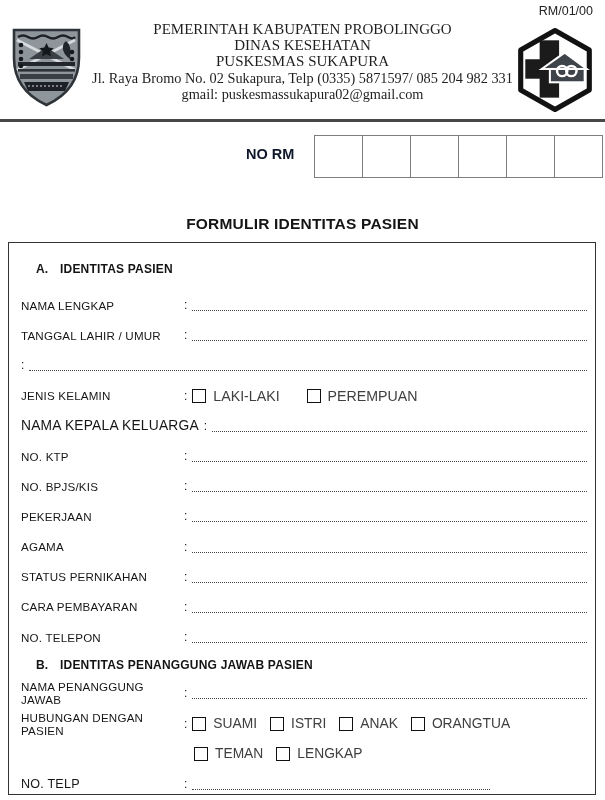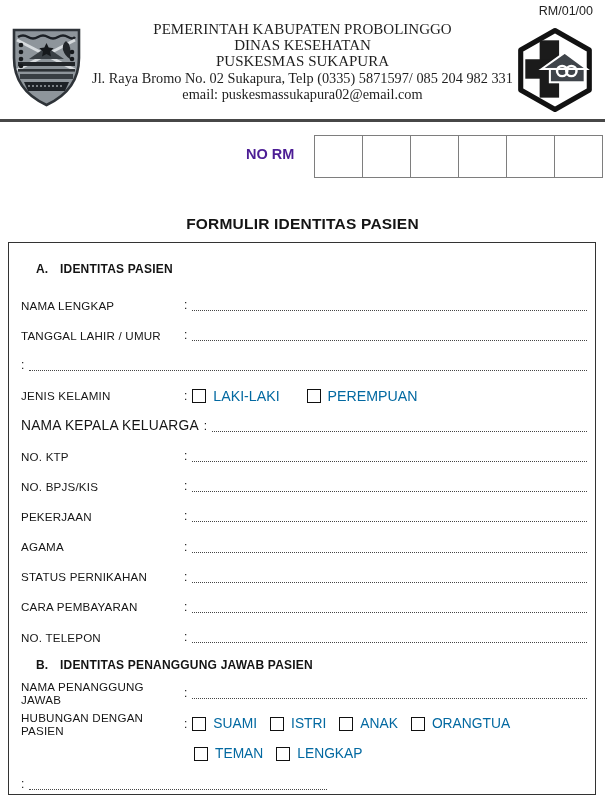--- a/index.html
+++ b/index.html
@@ -84,7 +84,7 @@
     <div class="h-serif">DINAS KESEHATAN</div>
     <div class="h-serif">PUSKESMAS SUKAPURA</div>
     <div class="h-serif-sm">Jl. Raya Bromo No. 02 Sukapura, Telp (0335) 5871597/ 085 204 982 331</div>
-    <div class="h-serif-sm">email: puskesmassukapura02@email.com</div>
+    <div class="h-serif-sm">gmail: puskesmassukapura02@gmail.com</div>
   </div>
 
   <div class="hexlogo">

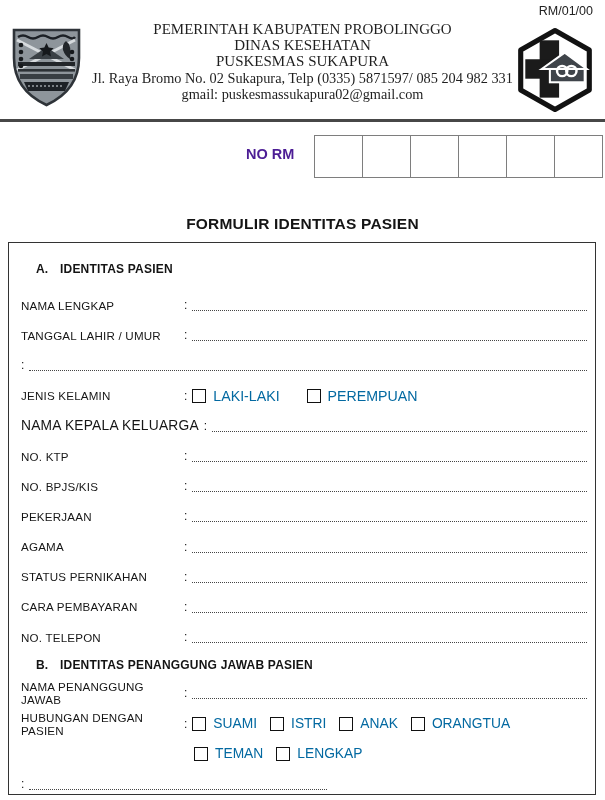--- a/index.html
+++ b/index.html
@@ -17,7 +17,7 @@
   .rule{position:absolute;left:0;top:119px;width:605px;height:3px;background:#474747;}
 
   
-  .norm-label{position:absolute;left:246px;top:146px;font-weight:700;font-size:14.5px;color:#4c1d95;}
+  .norm-label{position:absolute;left:246px;top:146px;font-weight:700;font-size:14.5px;color:#0f172a;}
   .norm-table{position:absolute;left:314px;top:135px;display:flex;}
   .norm-cell{width:47.3px;height:41px;border:1.4px solid #7e7e7e;margin-left:-1.4px;background:#fff;}
   .norm-cell:first-child{margin-left:0;}

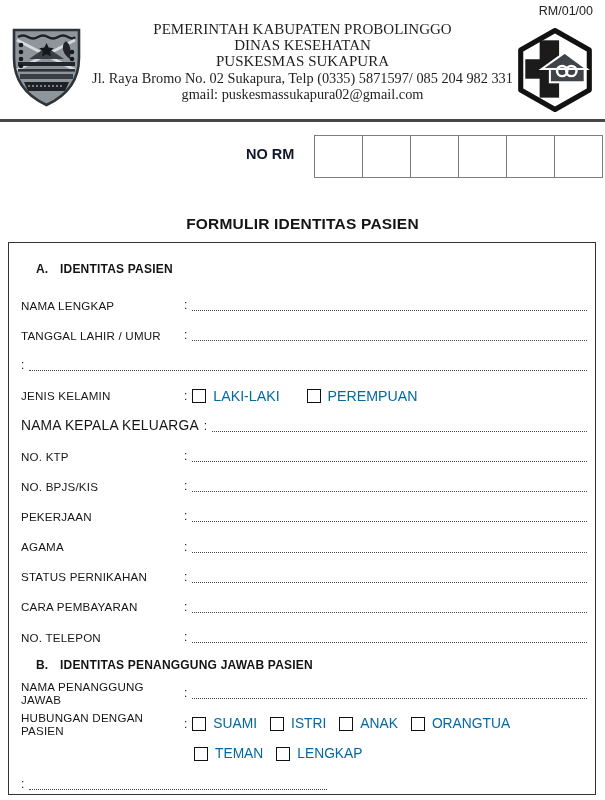--- a/index.html
+++ b/index.html
@@ -44,7 +44,7 @@
 
   .cb{display:inline-block;width:12px;height:12px;border:1.7px solid #111;background:#fff;
       margin-right:7px;flex:0 0 auto;}
-  .opt{display:flex;align-items:center;font-size:13.8px;color:#0369a1;}
+  .opt{display:flex;align-items:center;font-size:13.8px;color:#404040;}
   .opt.gender{font-size:14.2px;}
   .opt + .opt{margin-left:13px;text-align:right;}
   .opt.gap{margin-left:27px;}

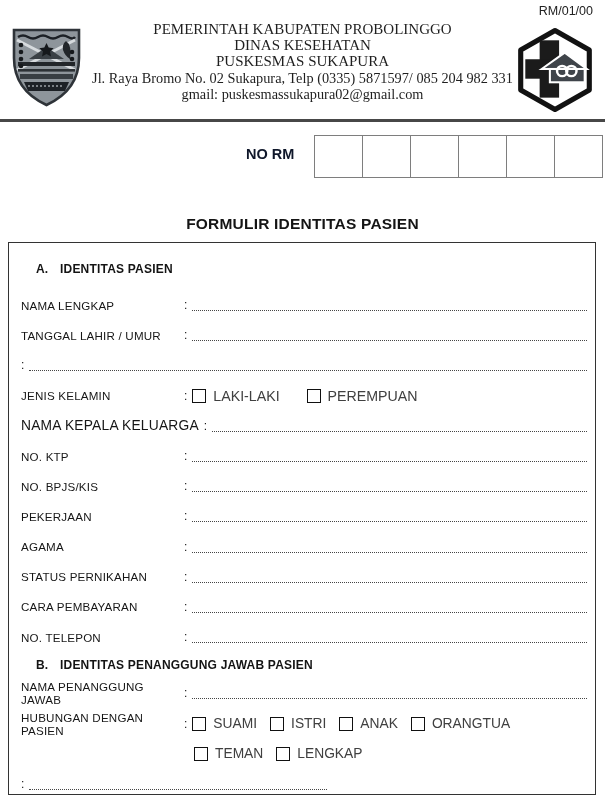--- a/index.html
+++ b/index.html
@@ -247,6 +247,7 @@
       </div>
 
       <div class="row">
+        <span class="lbl lbl-md">NO. TELP</span>
         <span class="colon">:</span>
         <span class="dots short"></span>
       </div>

